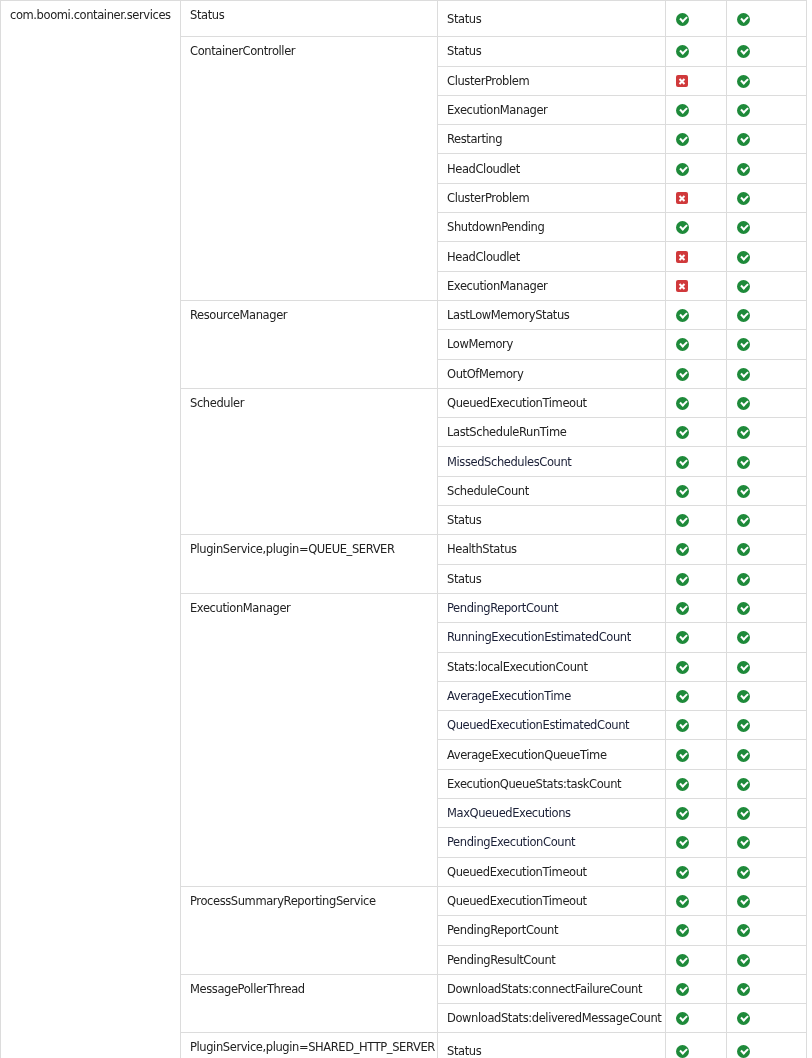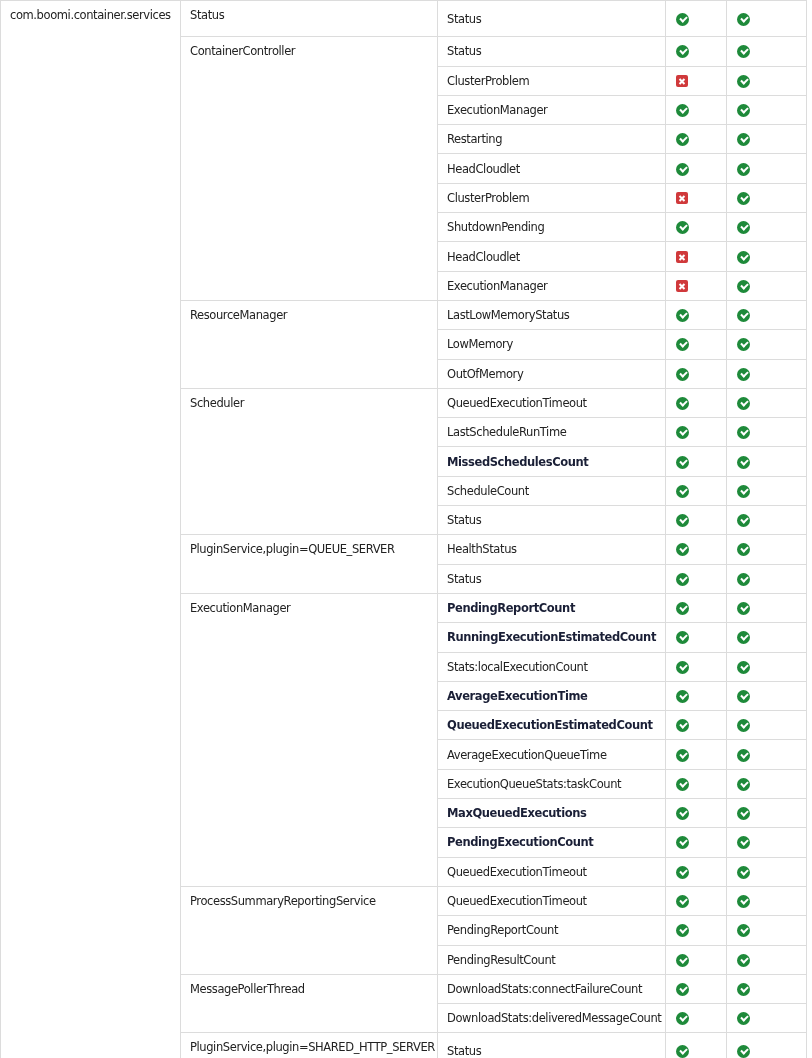--- a/index.html
+++ b/index.html
@@ -9,7 +9,7 @@
   td.top { vertical-align:top; padding-top:7px; }
   td.domain { border-left:1px solid #dcdcdc; }
   col.c1 { width:180px; } col.c2 { width:257px; } col.c3 { width:228px; } col.c4 { width:61px; } col.c5 { width:80px; }
-  .attr.bold { font-weight:bold; color:#1a1f36; }
+  .attr.bold { font-weight:normal; color:#1a1f36; }
   .ic { display:inline-block; width:13px; height:13px; vertical-align:middle; margin-left:1px; }
   .ok { border-radius:50%; background:#1e8a3a; position:relative; }
   .ok::after { content:""; position:absolute; left:3.5px; top:3px; width:5px; height:3px; border-left:2px solid #fff; border-bottom:2px solid #fff; transform:rotate(-45deg); }

